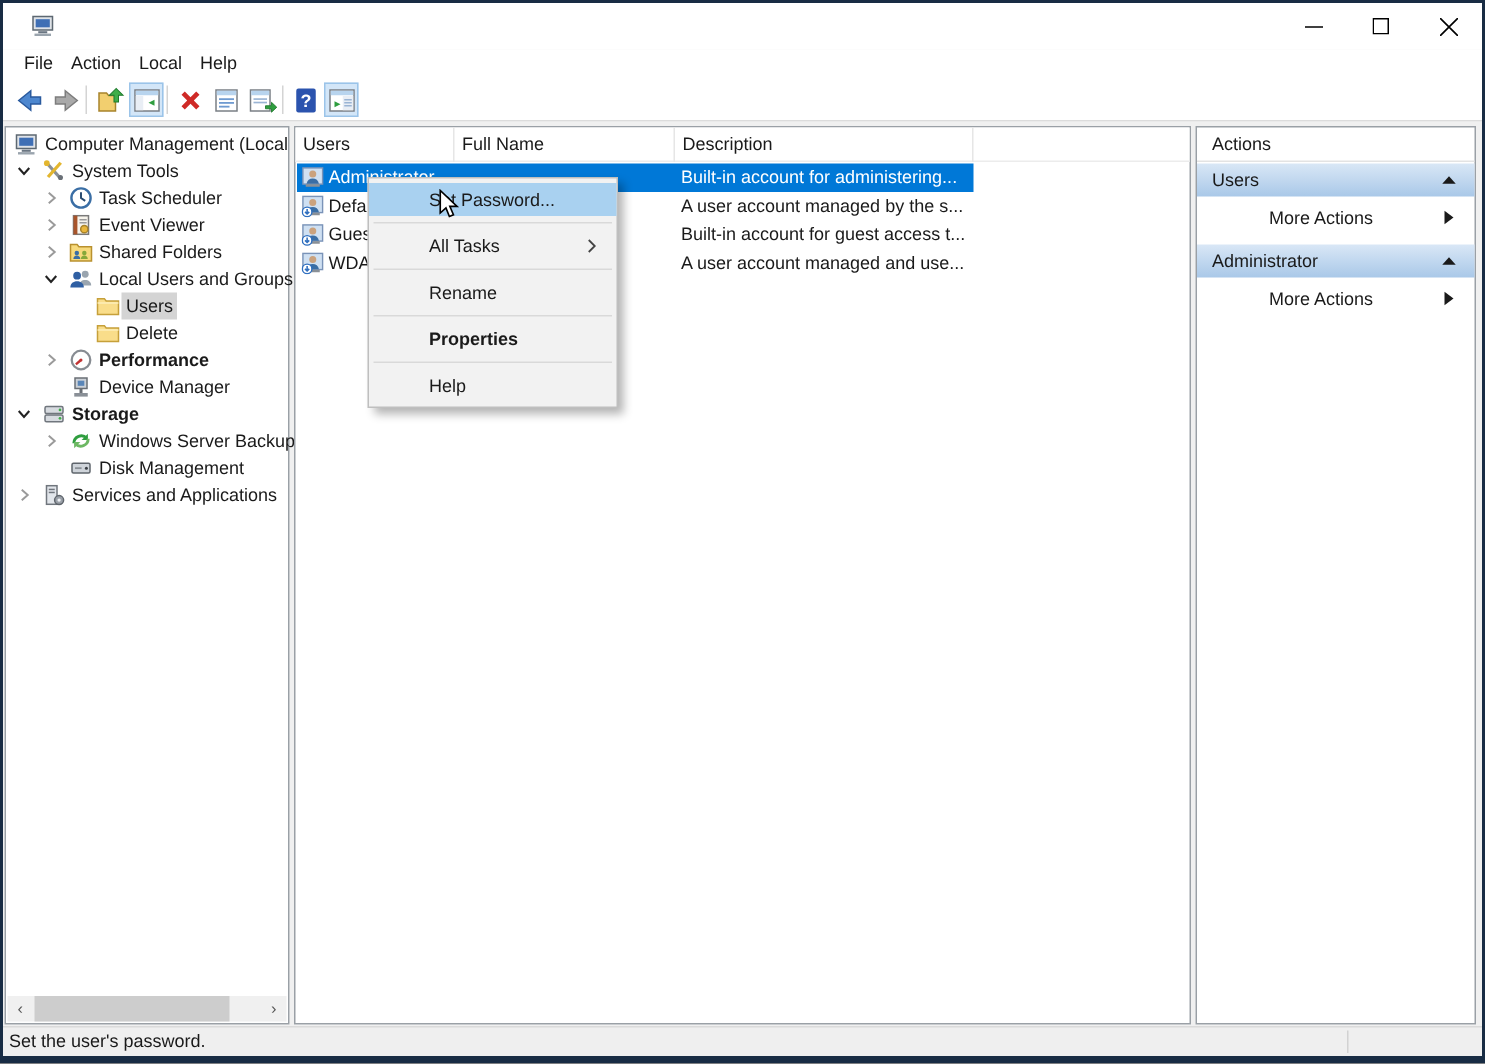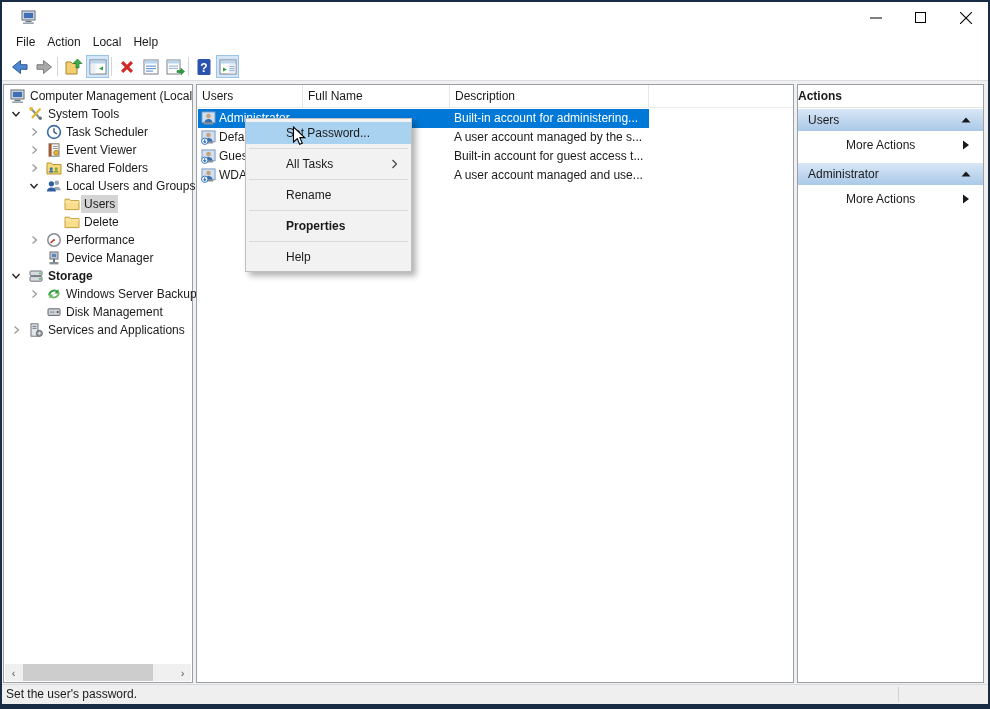--- a/index.html
+++ b/index.html
@@ -58,7 +58,7 @@
   .cm-sep{height:9px;position:relative;}
   .cm-sep > div{position:absolute;left:3px;right:3px;top:4px;border-top:1px solid #d9d9d9;}
   
-  #actions-title{position:absolute;left:0;top:0;width:100%;height:23px;line-height:23px;font-weight:bold;border-bottom:1px solid #e3e3e3;}
+  #actions-title{position:absolute;left:0;top:0;width:100%;height:23px;line-height:23px;font-weight:normal;padding-left:10px;border-bottom:1px solid #e3e3e3;}
   .act-header{position:absolute;left:0;width:100%;height:22px;line-height:22px;padding-left:10px;
     background:linear-gradient(to bottom,var(--hdr-top),var(--hdr-bot));}
   .act-item{position:absolute;left:0;width:100%;height:28px;line-height:28px;padding-left:48px;}

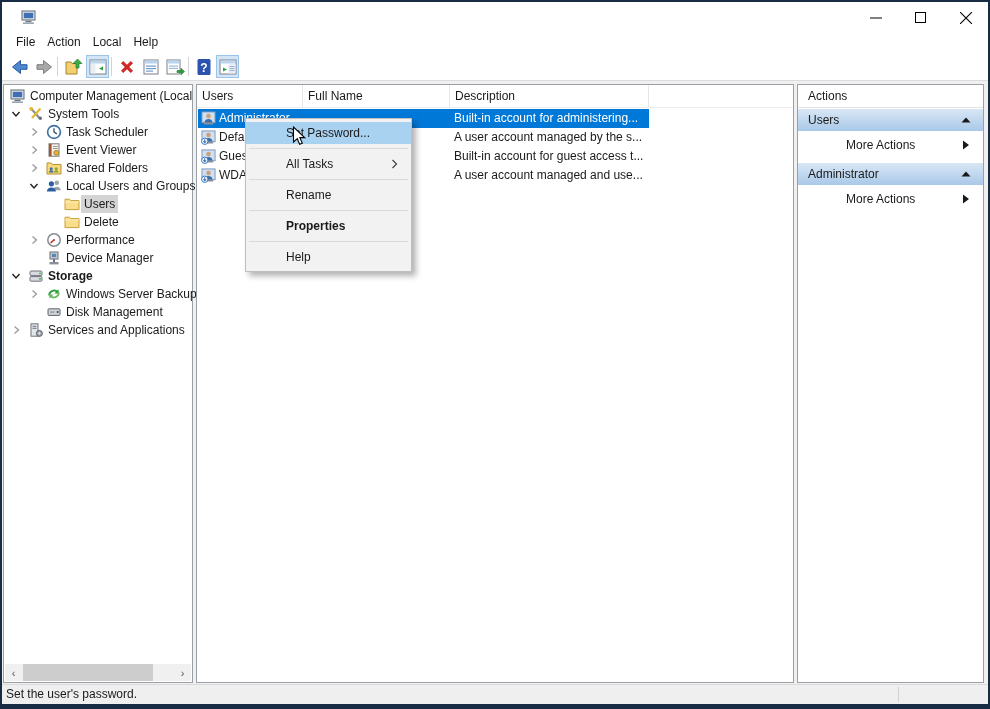--- a/index.html
+++ b/index.html
@@ -308,7 +308,7 @@
           </span>
           <span class="tree-label" style="left: 77px;">Delete</span>
         </div>
-        <div class="tree-row" style="top: 146px;">
+        <div class="tree-row" style="top: 146px; font-weight: bold;">
           <span class="tree-chev" style="left: 24px;">
             <svg width="12" height="12" viewBox="0 0 12 12">
               <path d="M4.5 2.5L8.5 6l-4 3.5" fill="none" stroke="#9a9a9a" stroke-width="1.3"></path>

